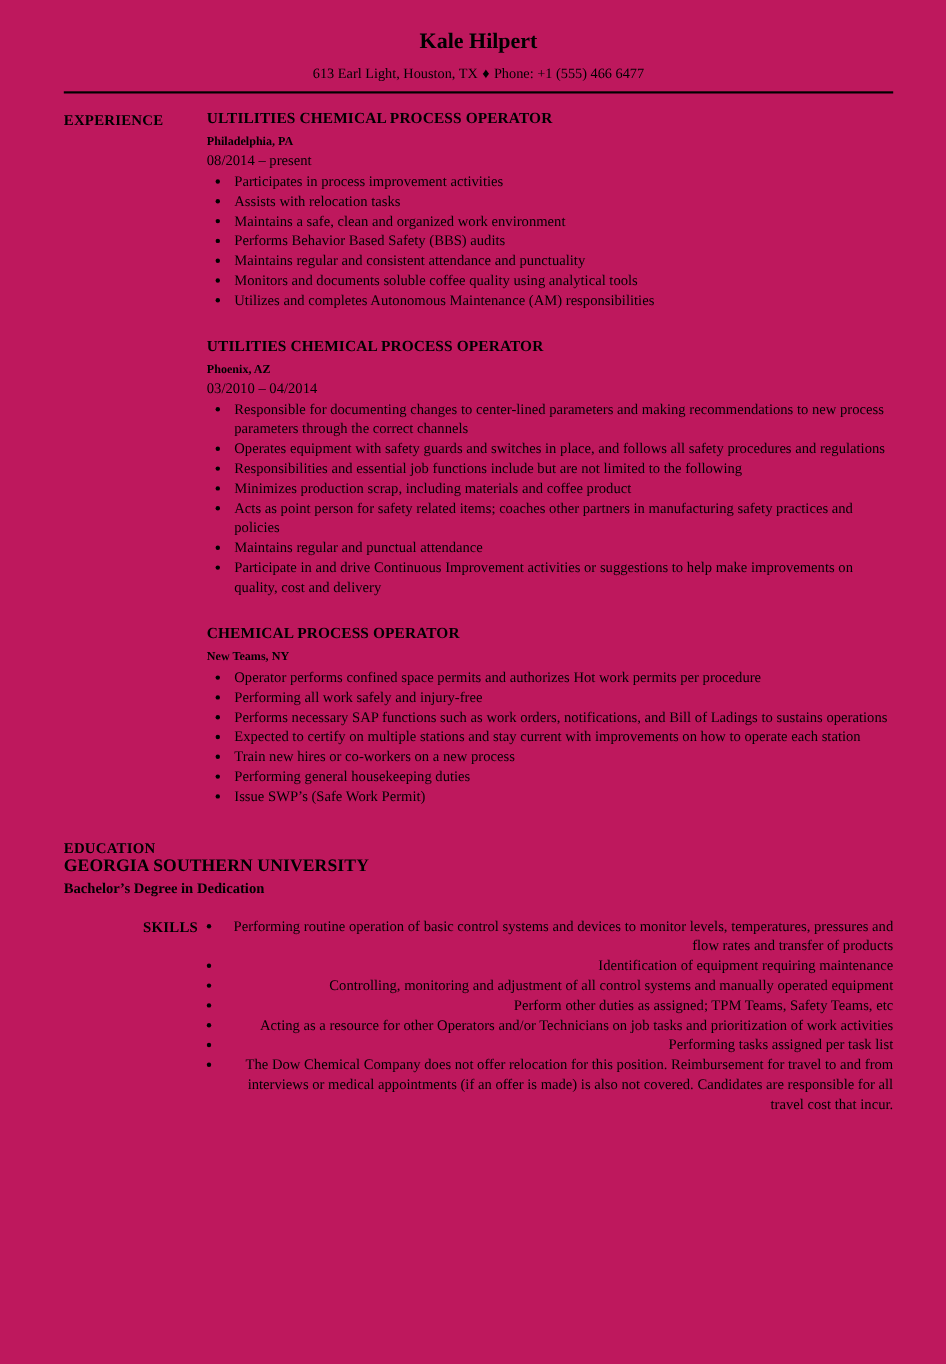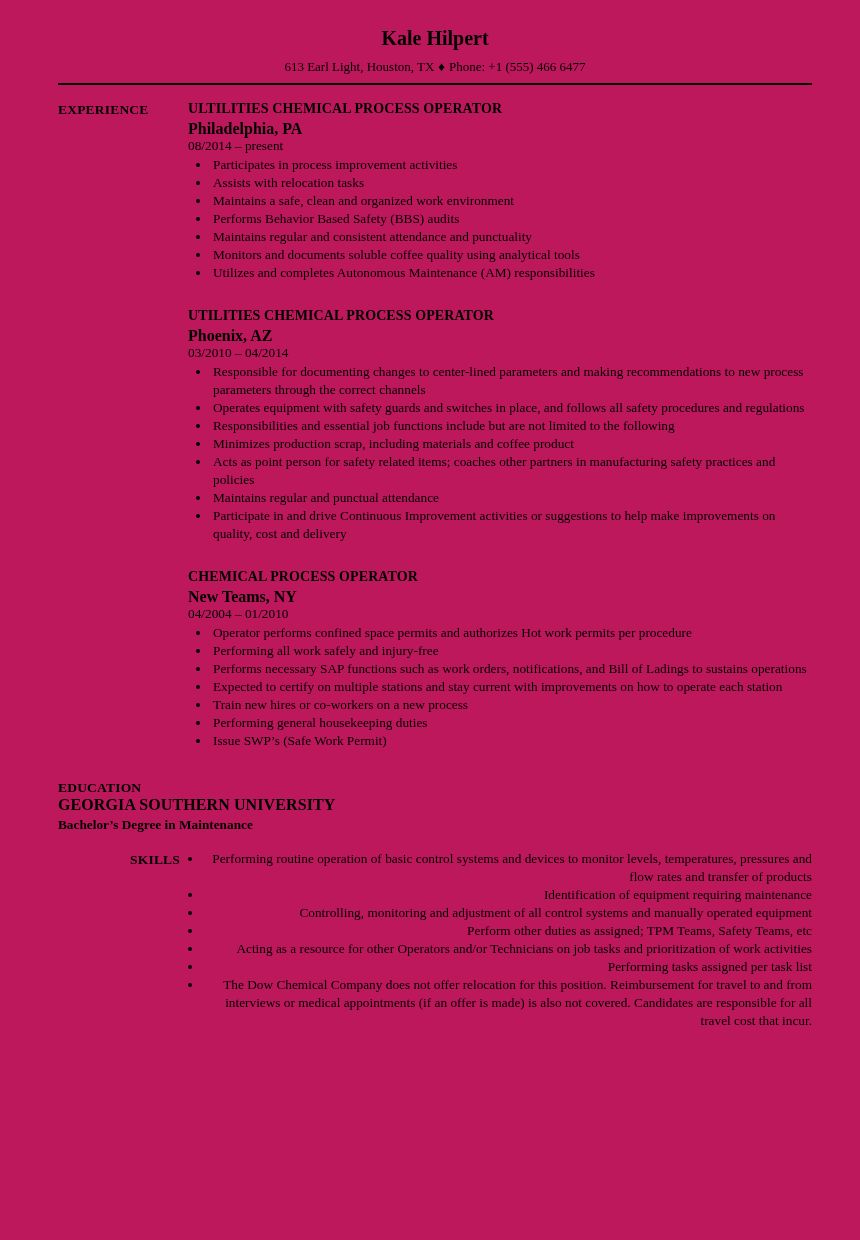--- a/index.html
+++ b/index.html
@@ -59,7 +59,7 @@
     letter-spacing: 0.1px;
   }
   .job-location {
-    font-size: 16px;
+    font-size: 11px;
     font-weight: bold;
     margin: 4px 0 0 0;
     line-height: 16px;

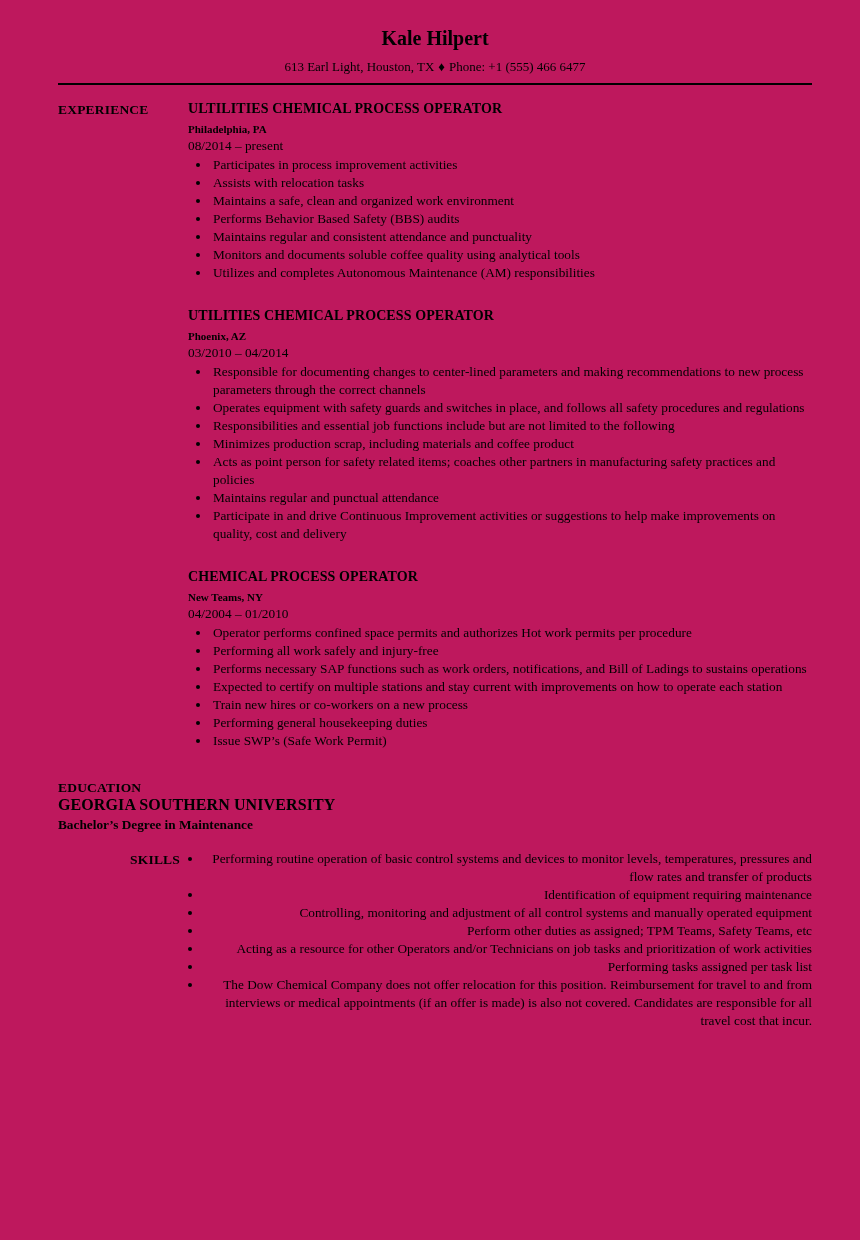--- a/index.html
+++ b/index.html
@@ -144,7 +144,6 @@
       <div class="job">
         <h2 class="job-title">CHEMICAL PROCESS OPERATOR</h2>
         <h3 class="job-location">New Teams, NY</h3>
-        <div class="job-dates">04/2004 – 01/2010</div>
         <ul class="bullets">
           <li>Operator performs confined space permits and authorizes Hot work permits per procedure</li>
           <li>Performing all work safely and injury-free</li>

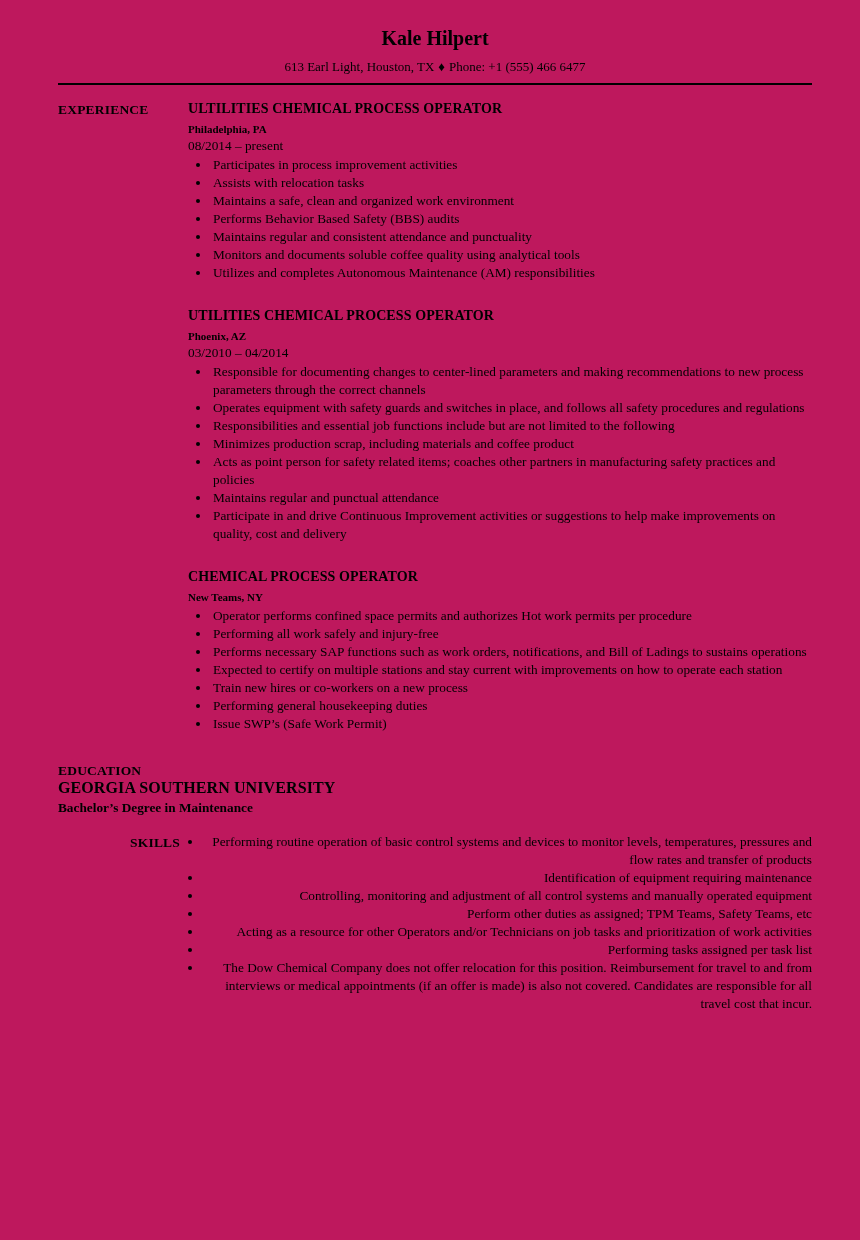--- a/index.html
+++ b/index.html
@@ -162,7 +162,7 @@
     <div class="label-col">EDUCATION</div>
     <div class="content-col">
       <h2 class="edu-school">GEORGIA SOUTHERN UNIVERSITY</h2>
-      <h3 class="edu-degree">Bachelor’s Degree in Maintenance</h3>
+      <h3 class="edu-degree">Bachelor’s Degree in Dedication</h3>
     </div>
   </div>
 

